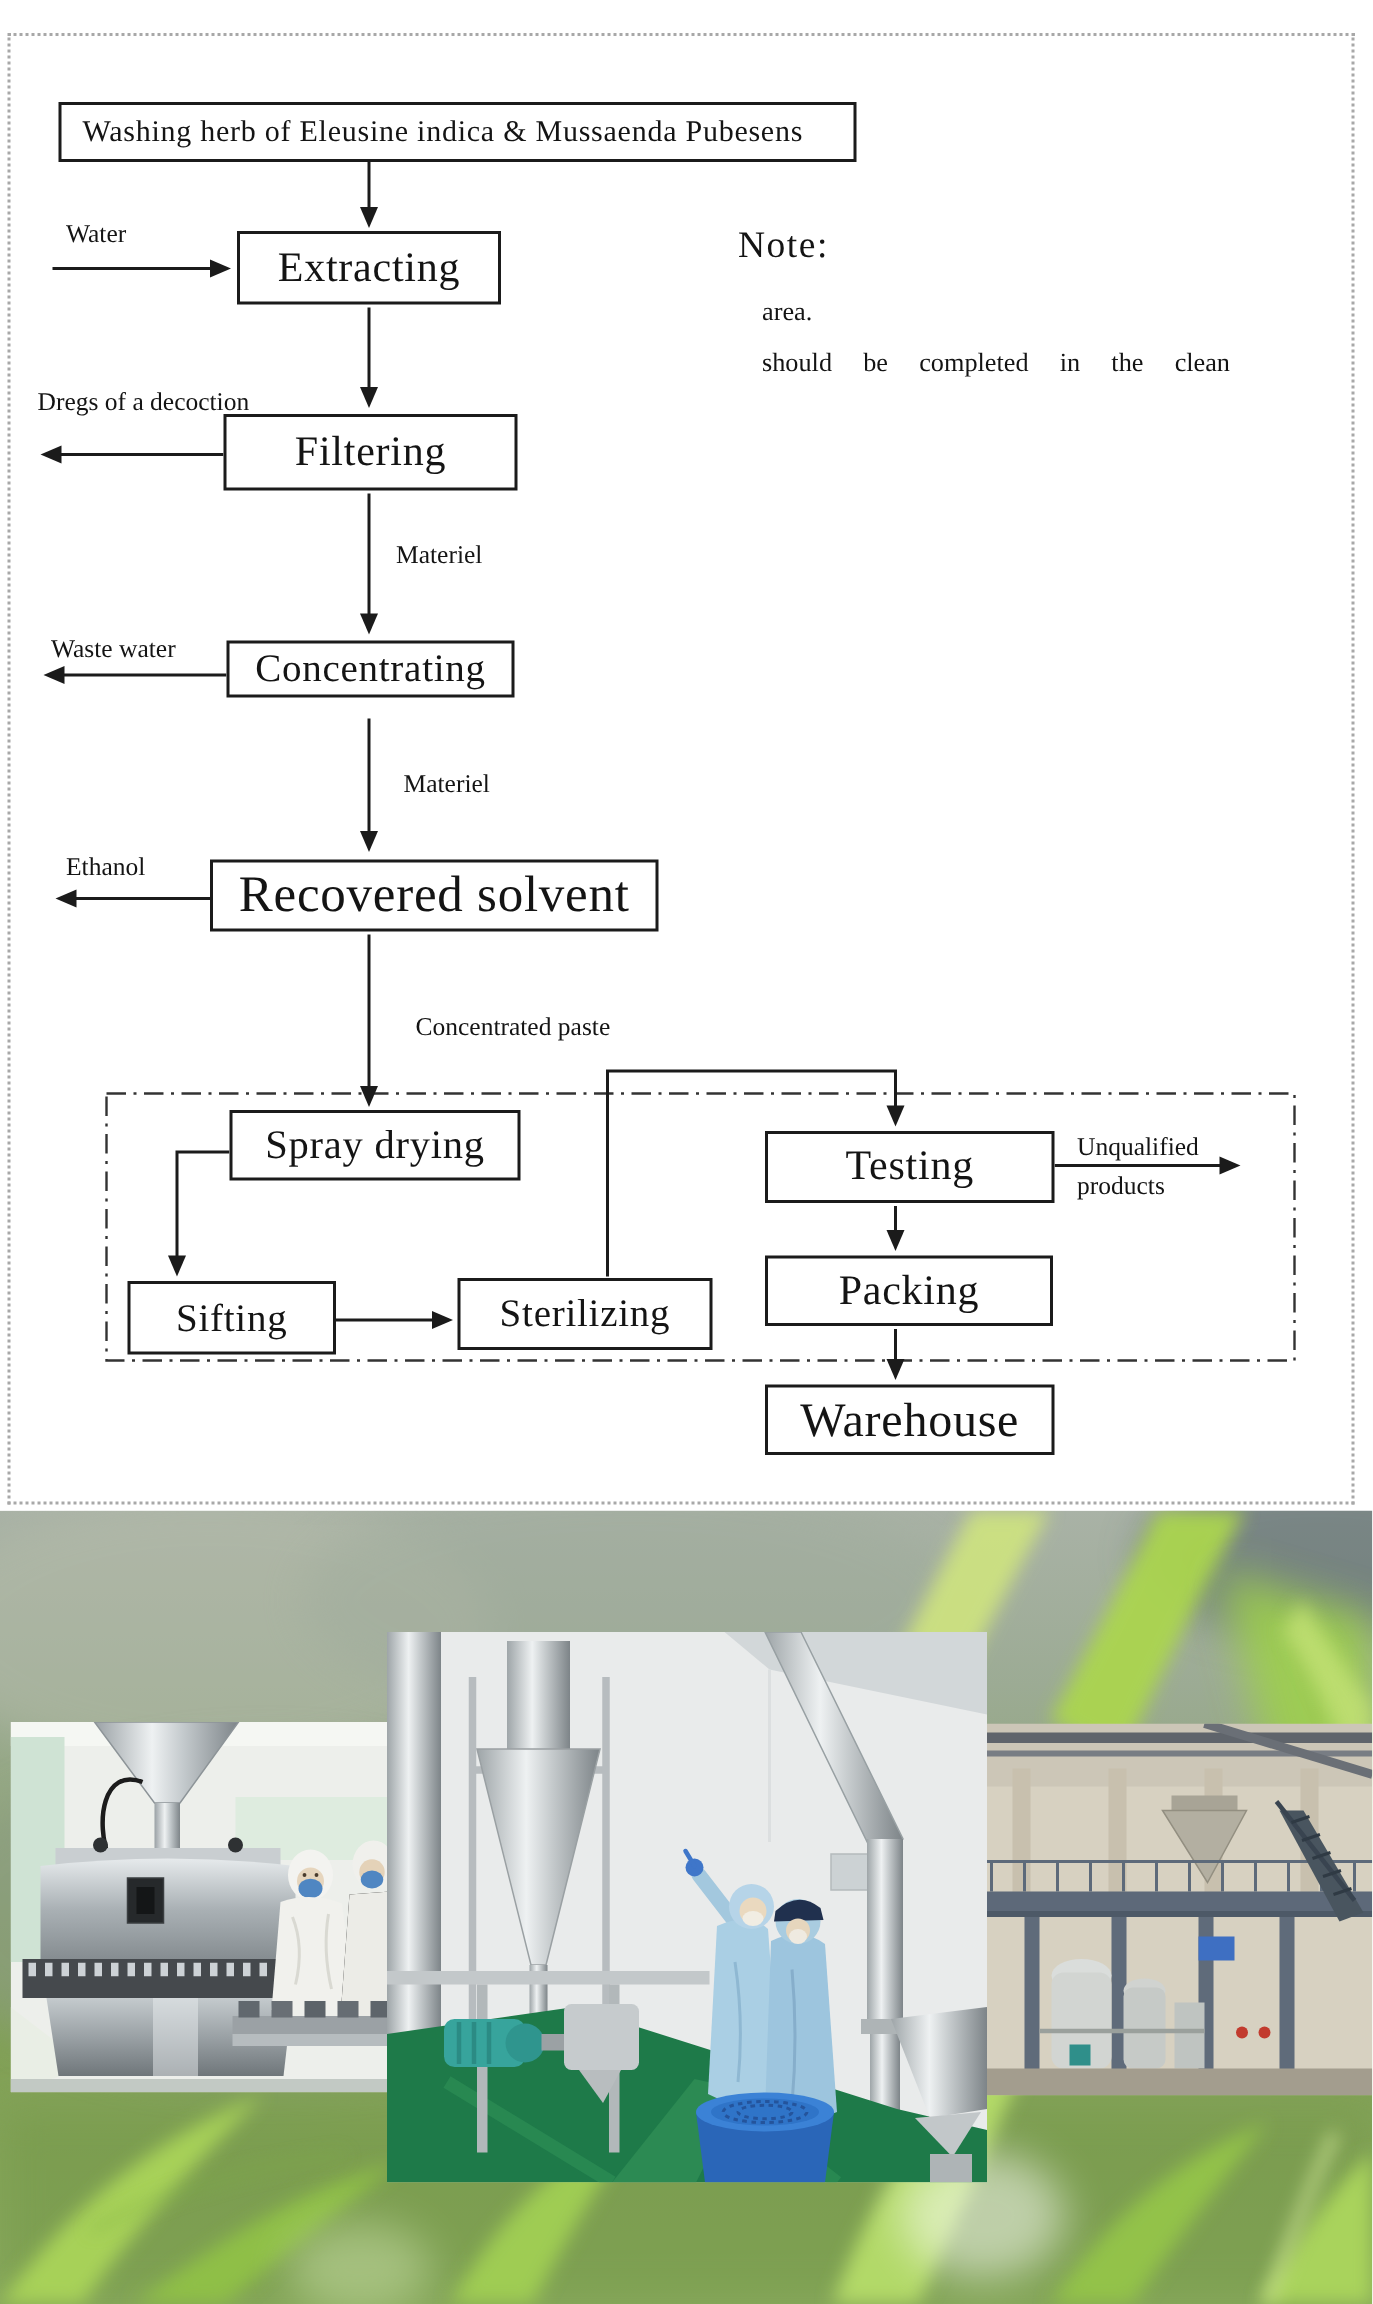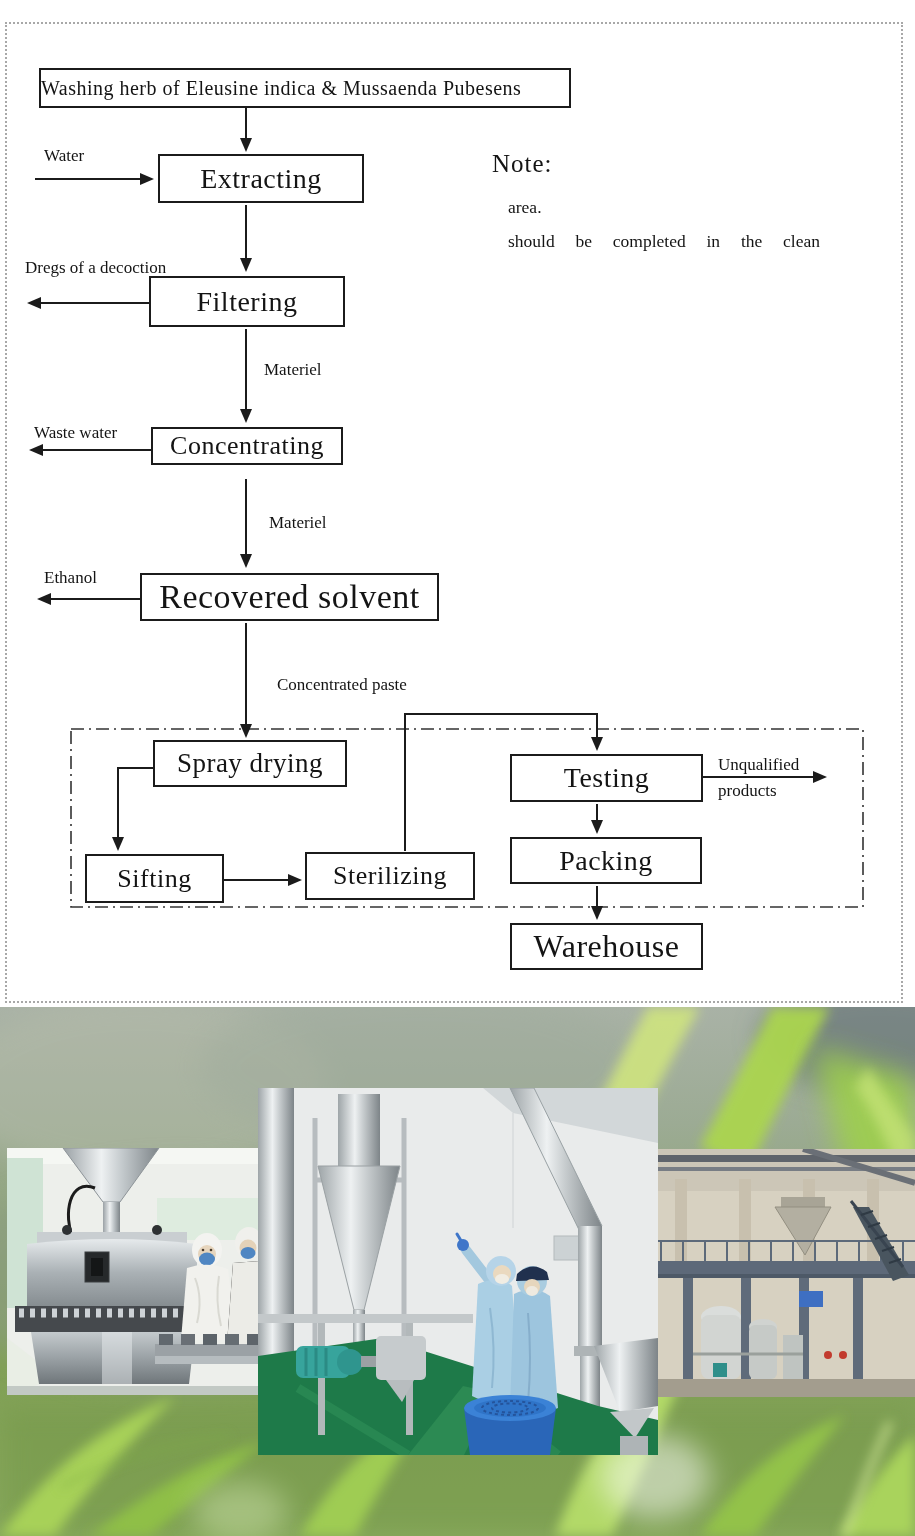--- a/index.html
+++ b/index.html
@@ -19,7 +19,7 @@
     box-sizing:border-box;display:flex;align-items:center;justify-content:center;
     letter-spacing:.5px;white-space:nowrap;
   }
-  .title-box{justify-content:flex-start;padding-left:0}
+  .title-box{justify-content:flex-start;padding-left:14px}
   .lbl{position:absolute;z-index:2;font-size:17px;white-space:nowrap}
   .note-heading{position:absolute;z-index:2;font-size:25px;letter-spacing:1px}
   .note-body{position:absolute;z-index:2;font-size:17.5px;width:312px}

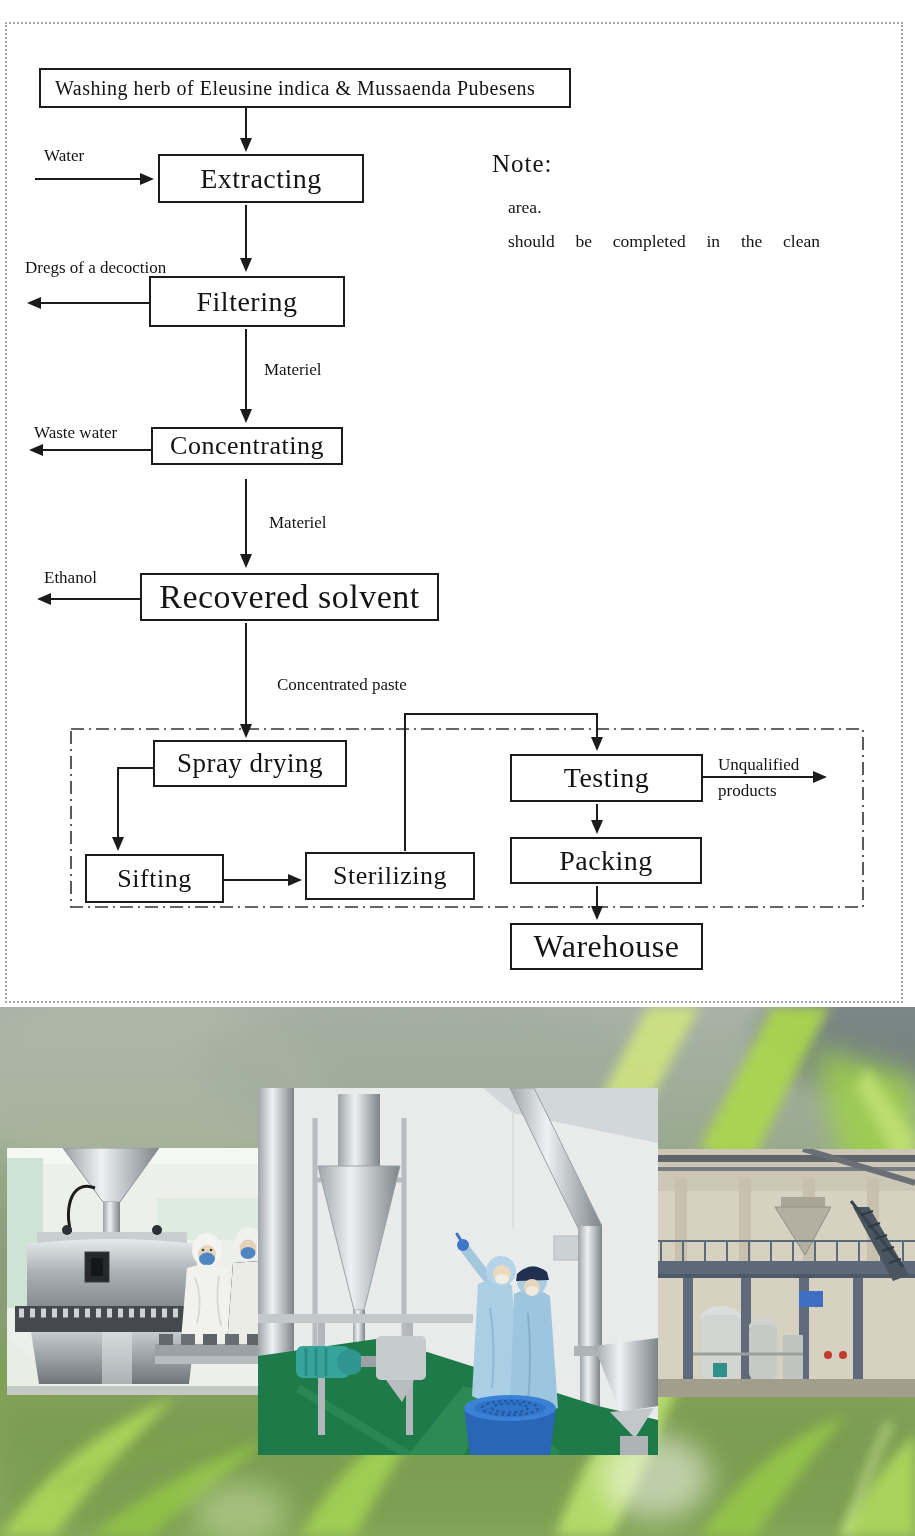--- a/index.html
+++ b/index.html
@@ -65,7 +65,7 @@
 
 <div class="node title-box" style="left:39px;top:68px;width:532px;height:40px;font-size:20px">Washing herb of Eleusine indica &amp; Mussaenda Pubesens</div>
 
-<div class="node" style="left:158px;top:154px;width:206px;height:49px;font-size:28px">Extracting</div>
+<div class="node" style="left:158px;top:154px;width:176px;height:49px;font-size:28px">Extracting</div>
 
 <div class="node" style="left:149px;top:276px;width:196px;height:51px;font-size:28px">Filtering</div>
 

